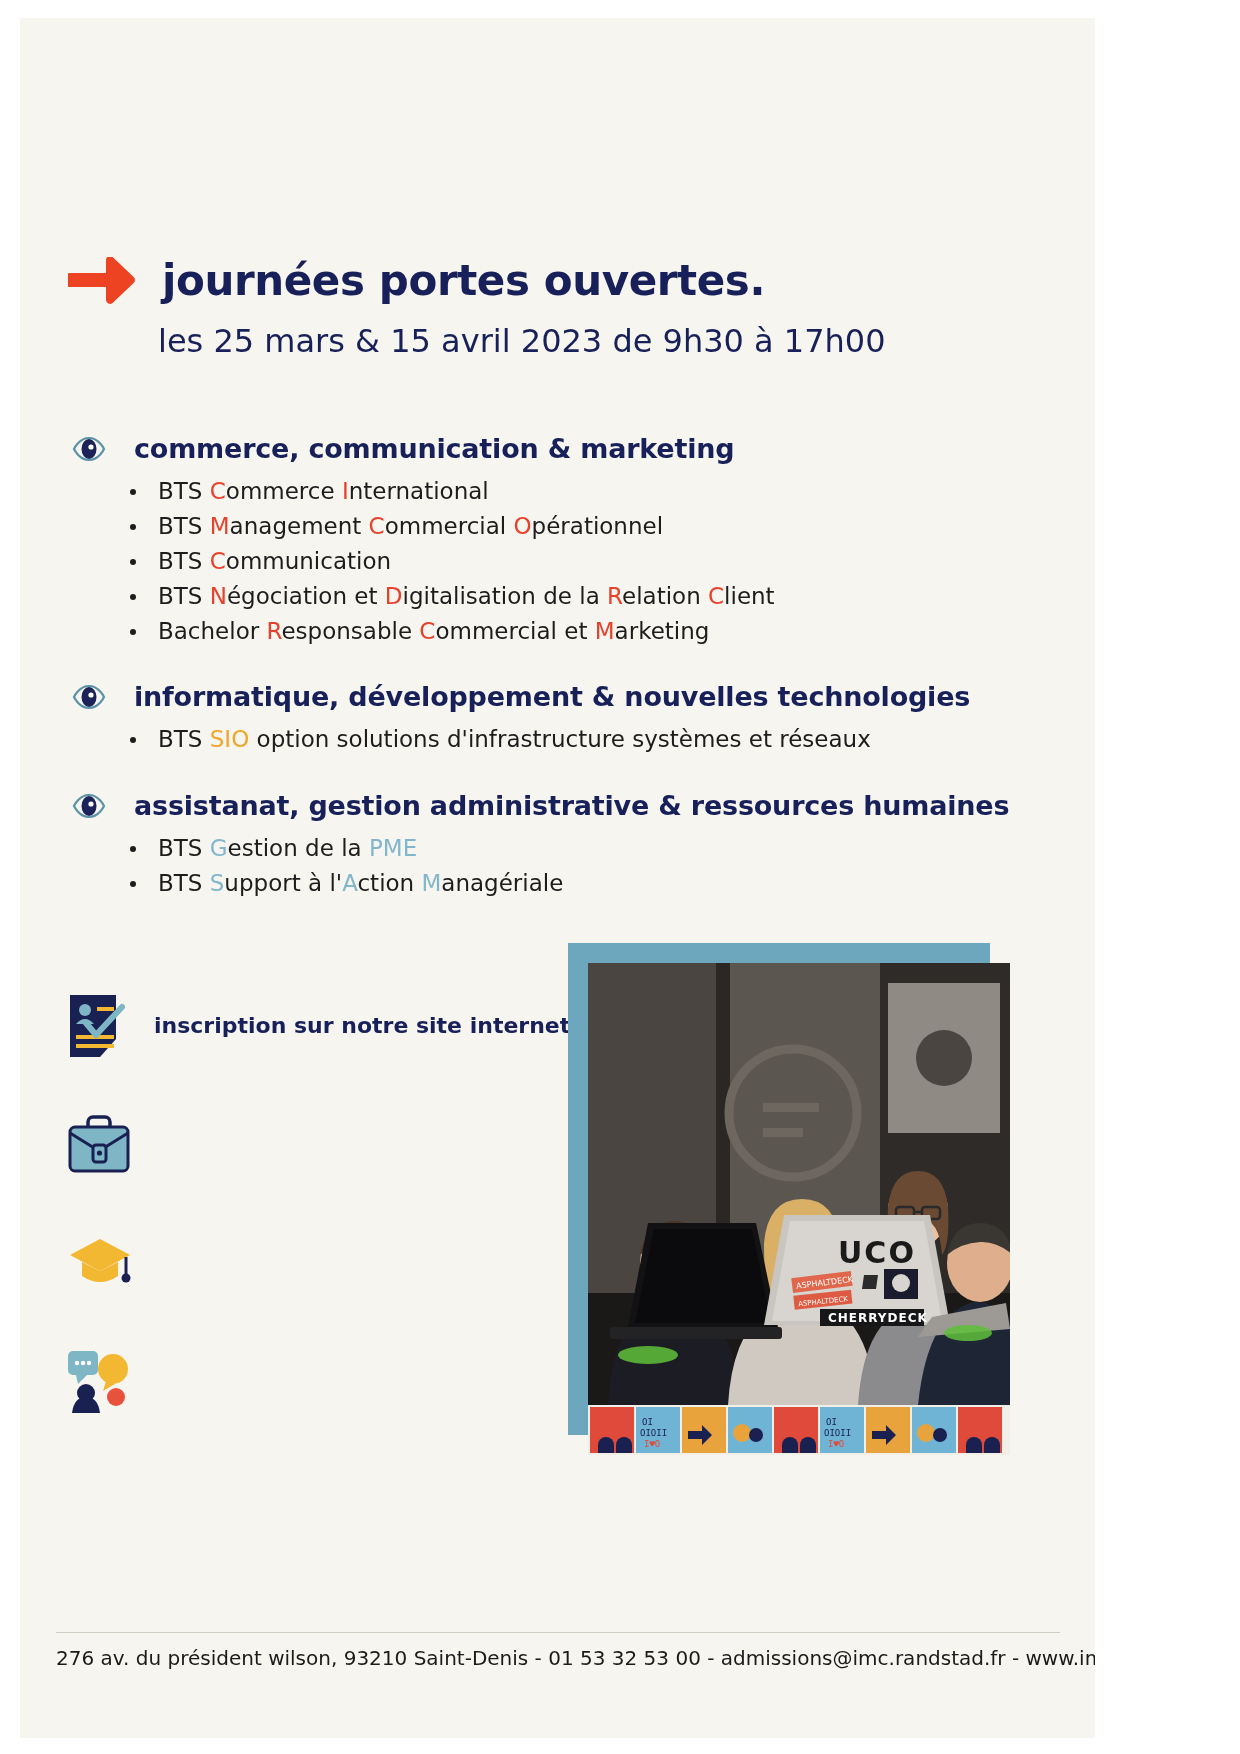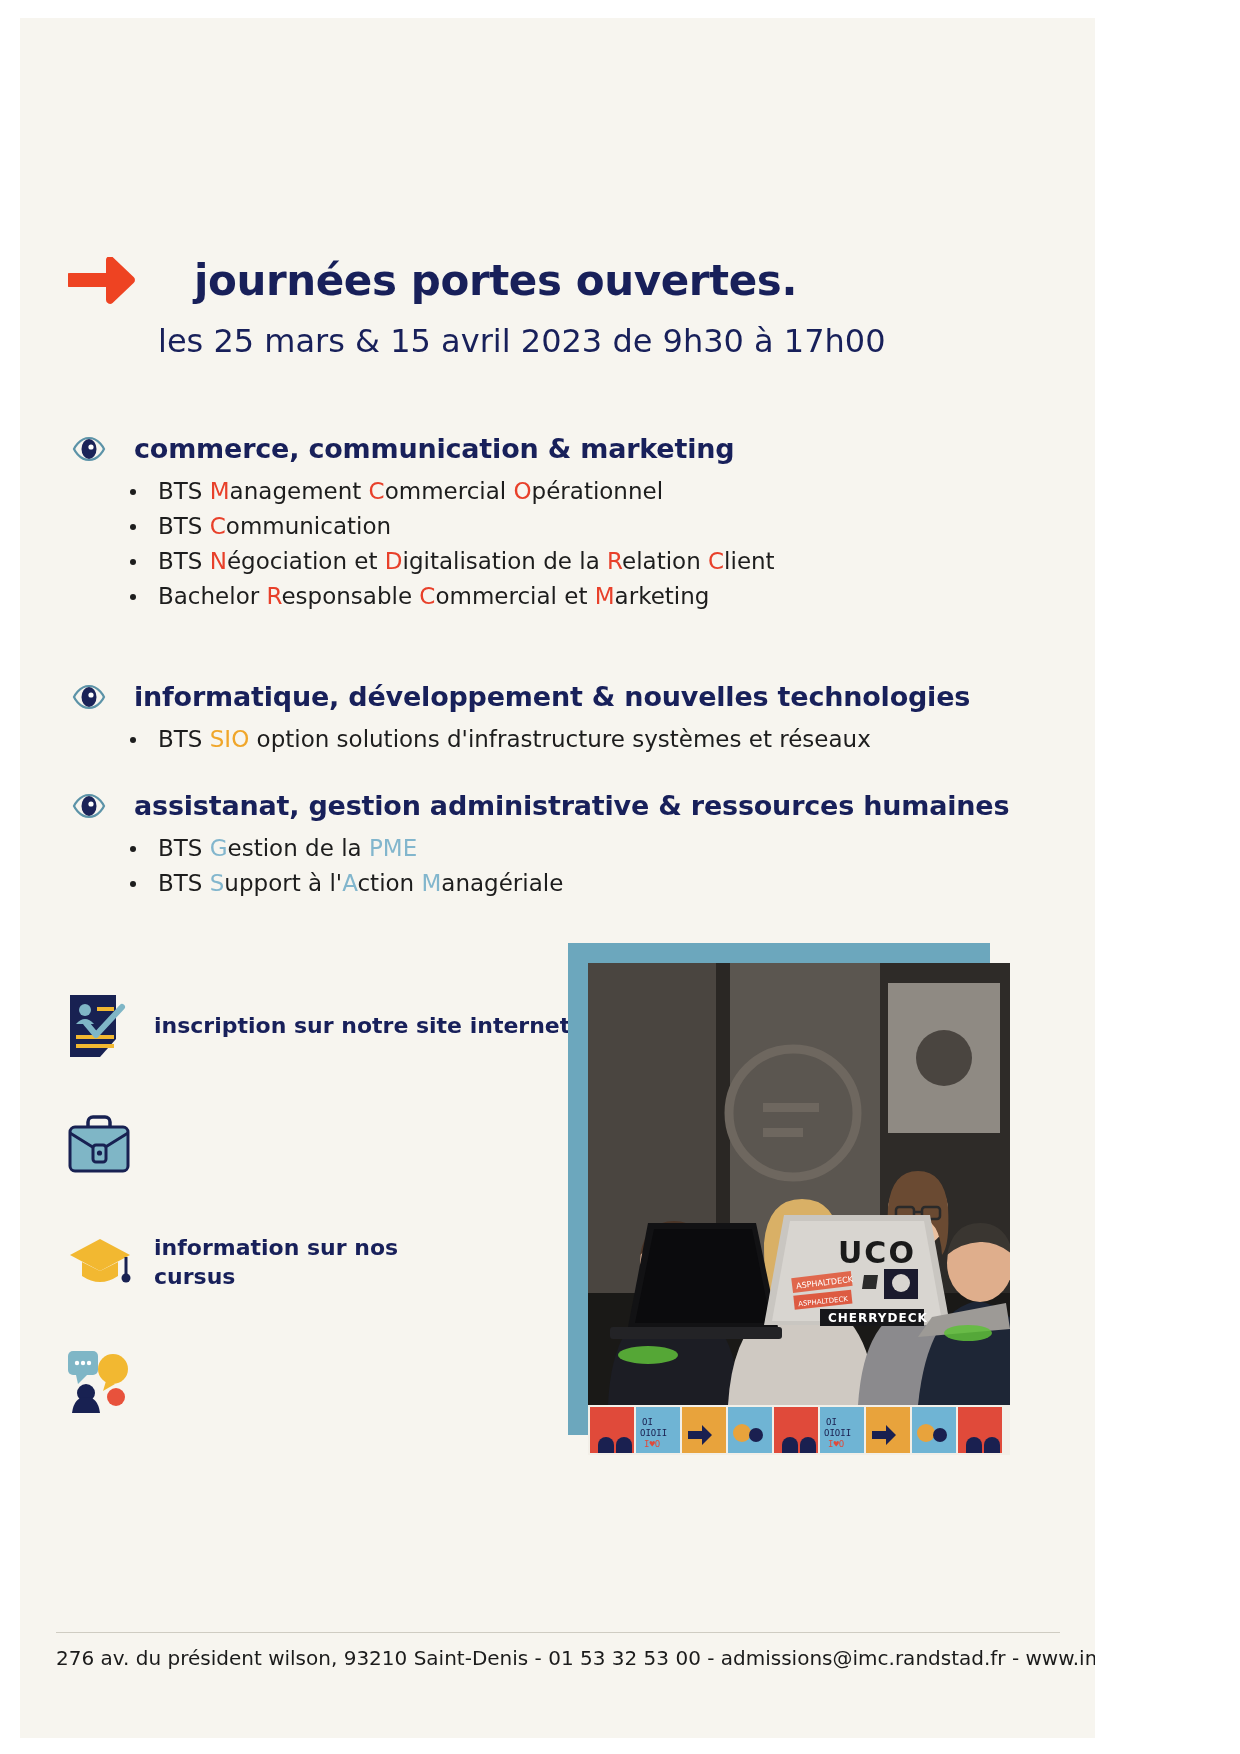--- a/index.html
+++ b/index.html
@@ -78,7 +78,6 @@
     color: #18205a;
     letter-spacing: -0.4px;
     white-space: nowrap;
-    margin-left: 32px;
   }
   .subtitle {
     position: absolute;

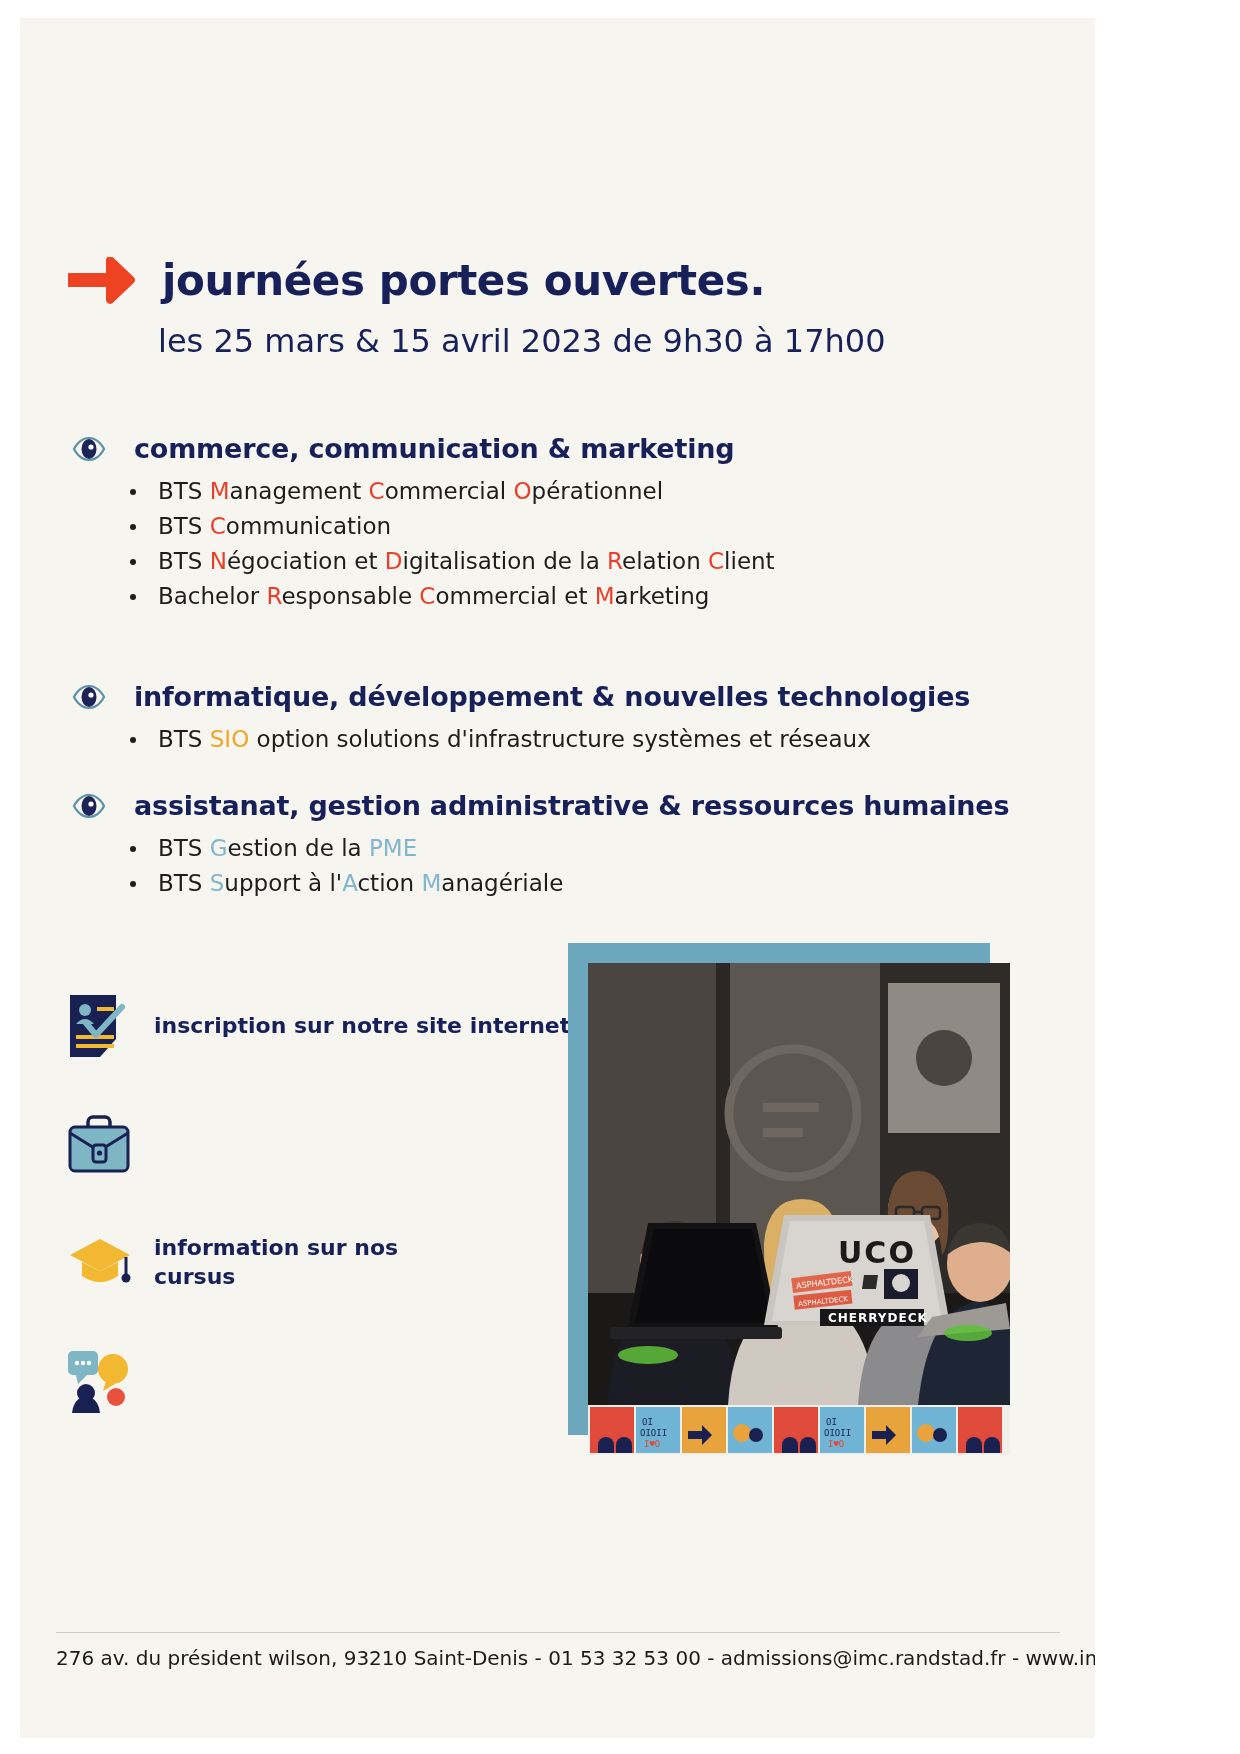--- a/index.html
+++ b/index.html
@@ -214,6 +214,7 @@
           <div class="section-title">commerce, communication &amp; marketing</div>
         </div>
         <ul class="courses">
+          <li><span>BTS </span><span class="hl-red">C</span><span>ommerce </span><span class="hl-red">I</span><span>nternational</span></li>
           <li><span>BTS </span><span class="hl-red">M</span><span>anagement </span><span class="hl-red">C</span><span>ommercial </span><span class="hl-red">O</span><span>pérationnel</span></li>
           <li><span>BTS </span><span class="hl-red">C</span><span>ommunication</span></li>
           <li><span>BTS </span><span class="hl-red">N</span><span>égociation et </span><span class="hl-red">D</span><span>igitalisation de la </span><span class="hl-red">R</span><span>elation </span><span class="hl-red">C</span><span>lient</span></li>

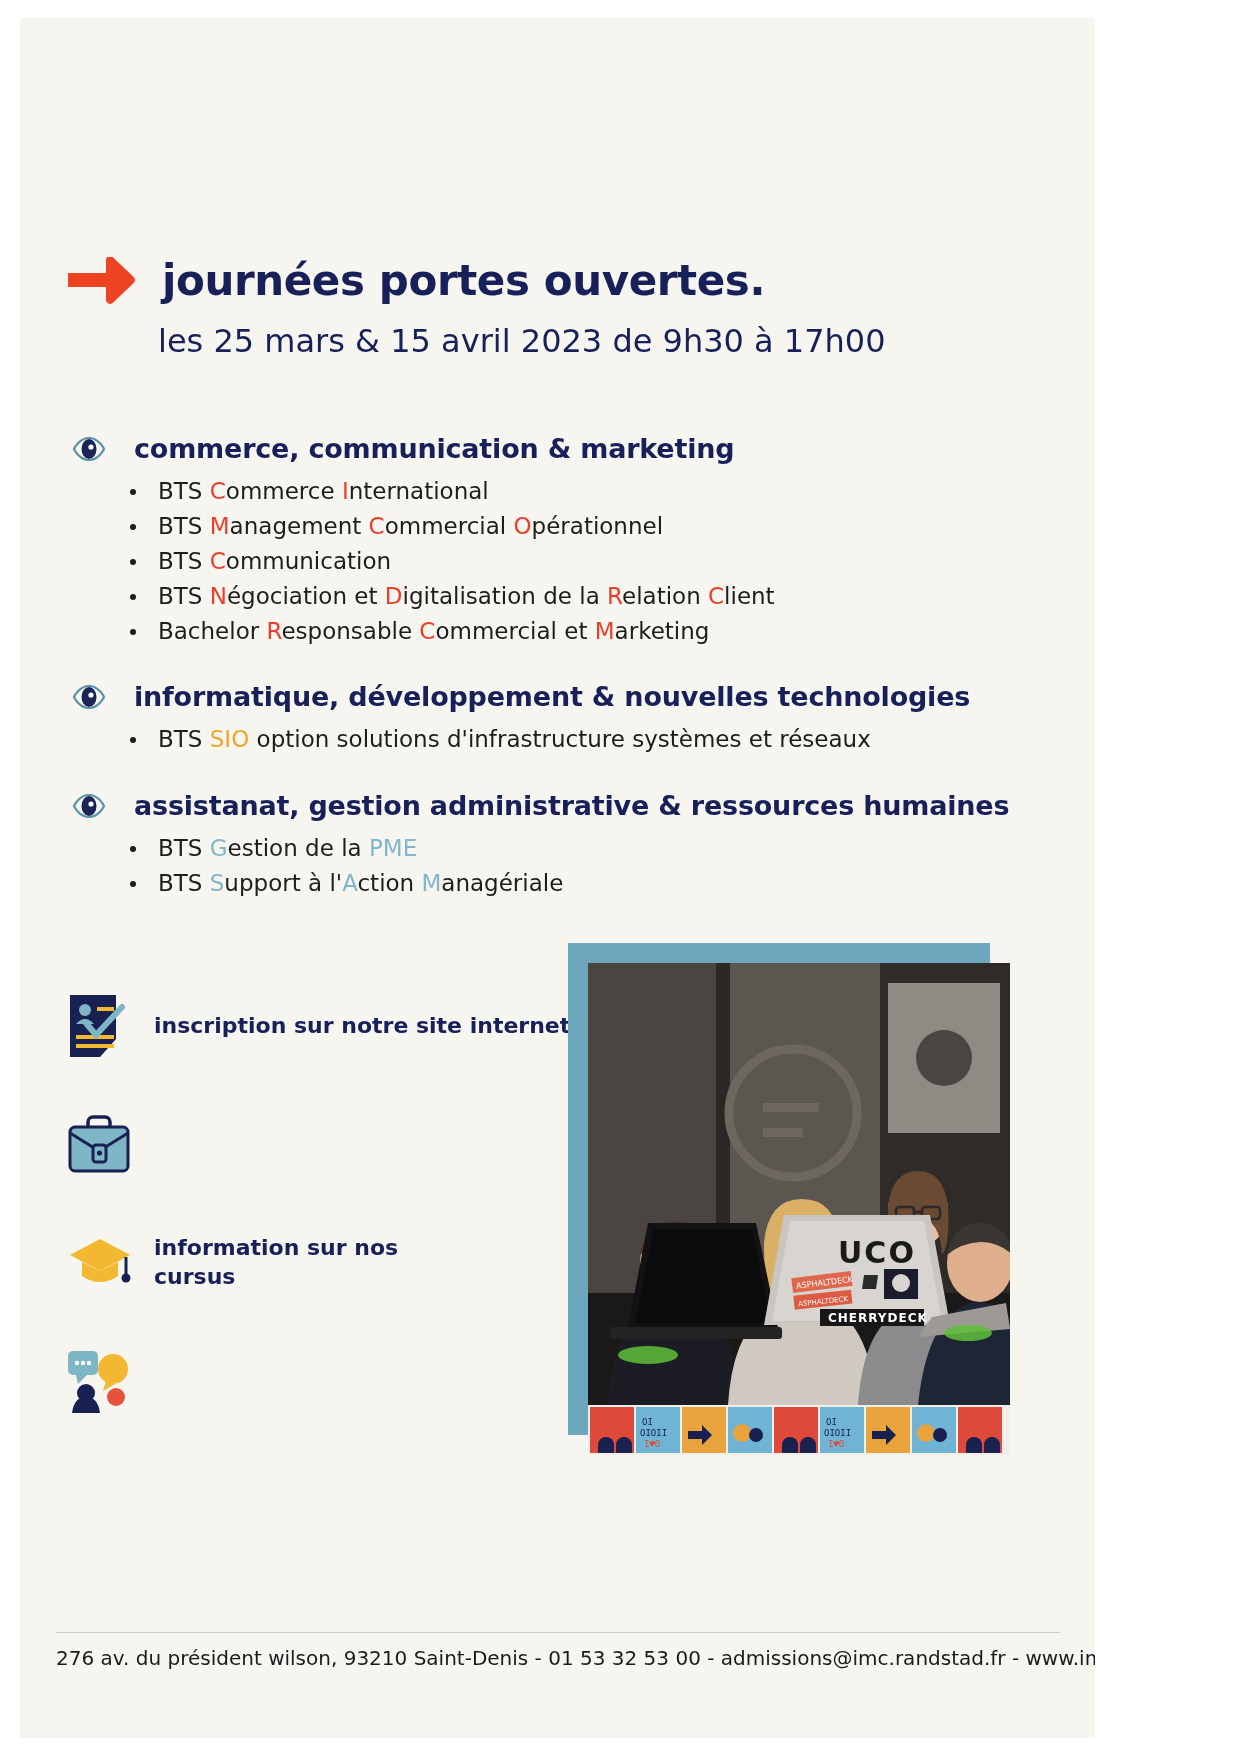--- a/index.html
+++ b/index.html
@@ -279,7 +279,6 @@
           <path d="M60 28 v18" stroke="#182152" stroke-width="3" fill="none"></path>
           <circle cx="60" cy="49" r="4.5" fill="#182152"></circle>
         </svg>
-        <div class="feature-label">information sur nos<br>cursus</div>
       </div>
       <div class="feature">
         <svg viewBox="0 0 68 66" class="feature-ico">

